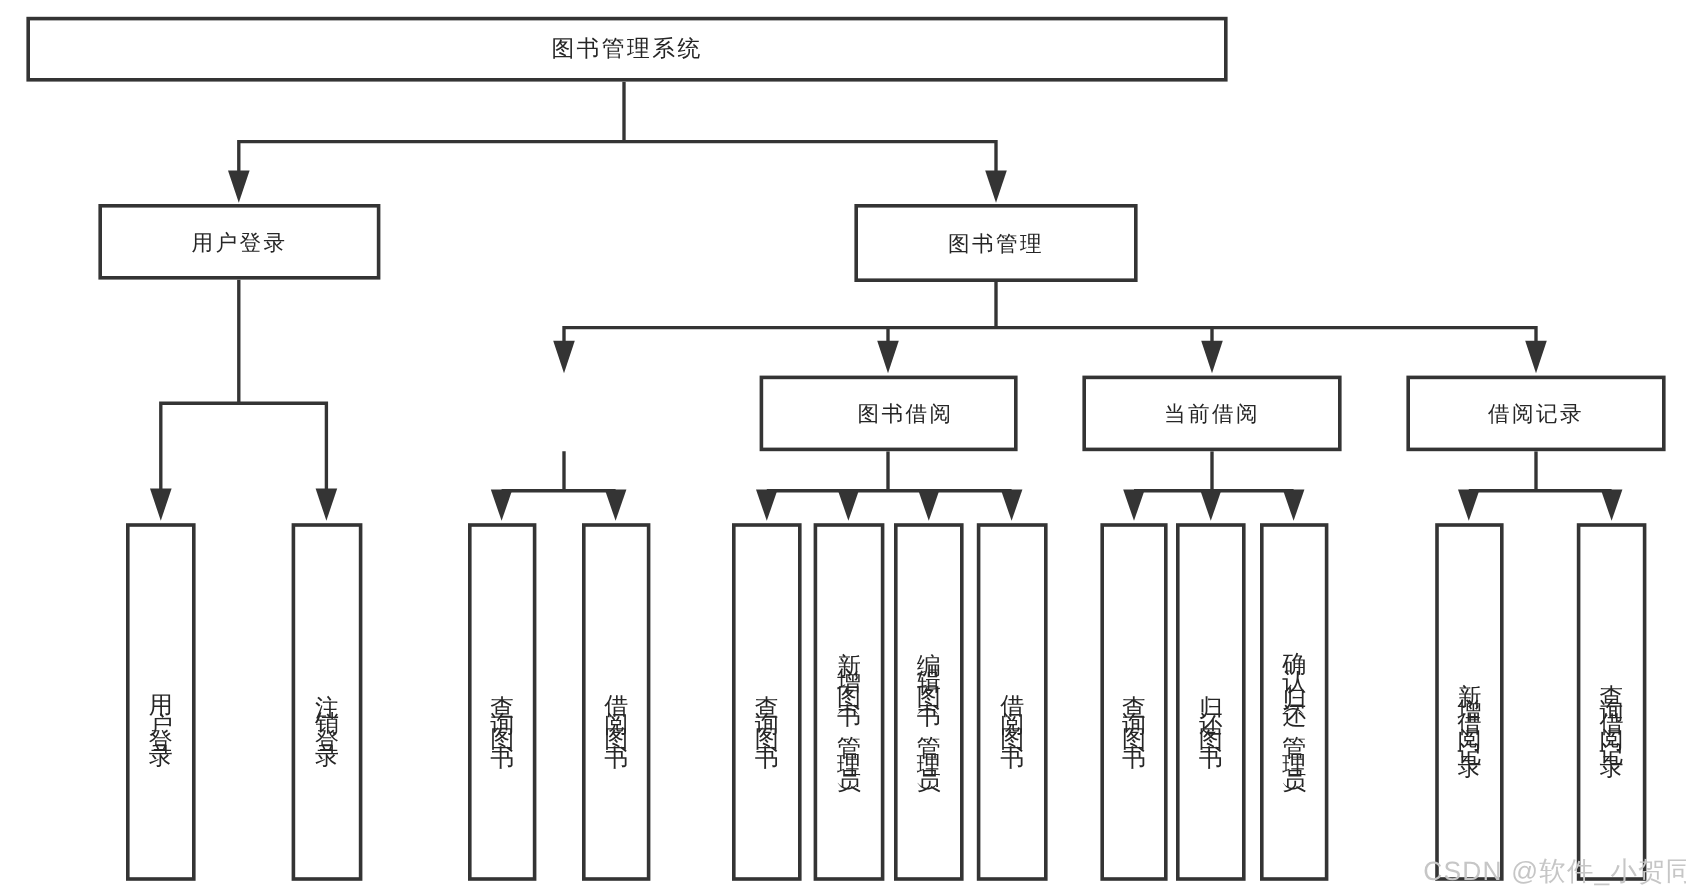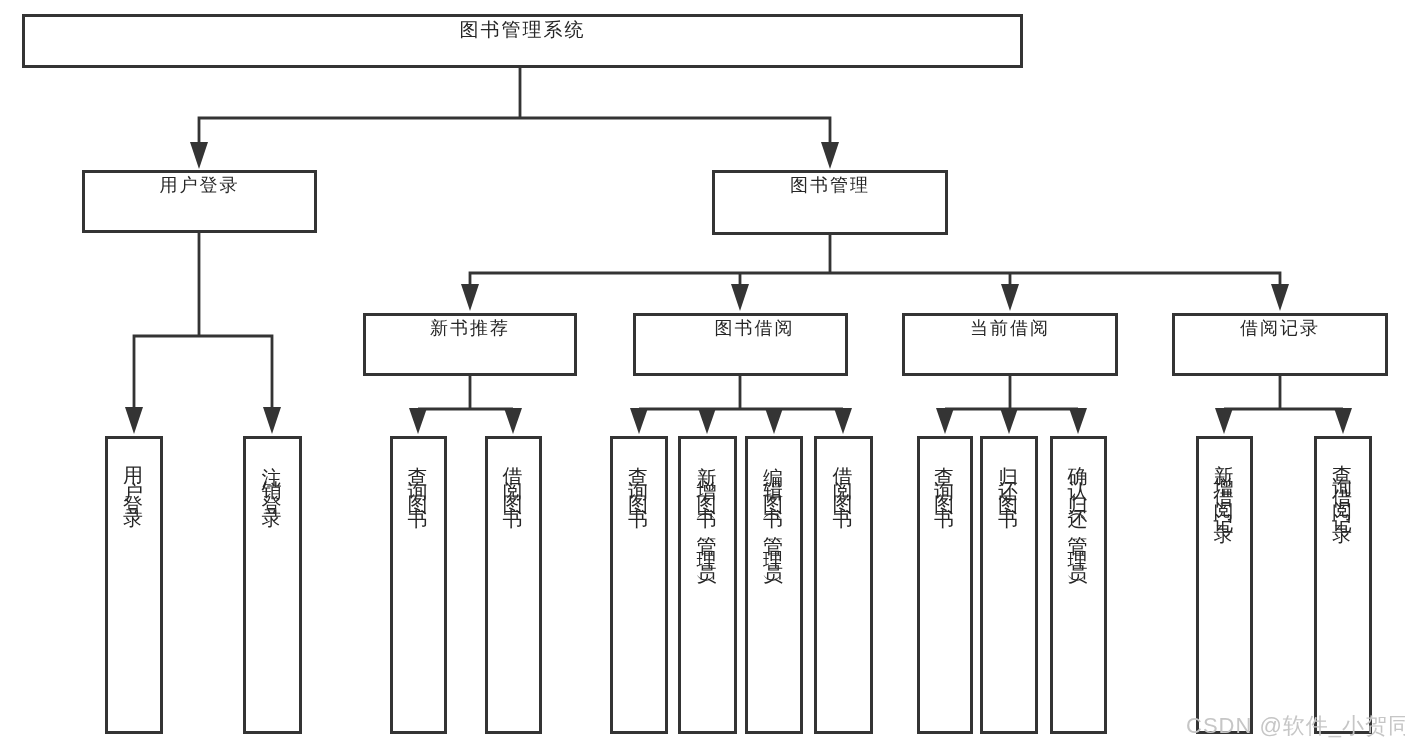--- a/index.html
+++ b/index.html
@@ -38,7 +38,7 @@
     border: 3px solid var(--line-color);
     background: #ffffff;
     display: flex;
-    align-items: flex-start;
+    align-items: center;
     justify-content: center;
     color: var(--text-color);
   }

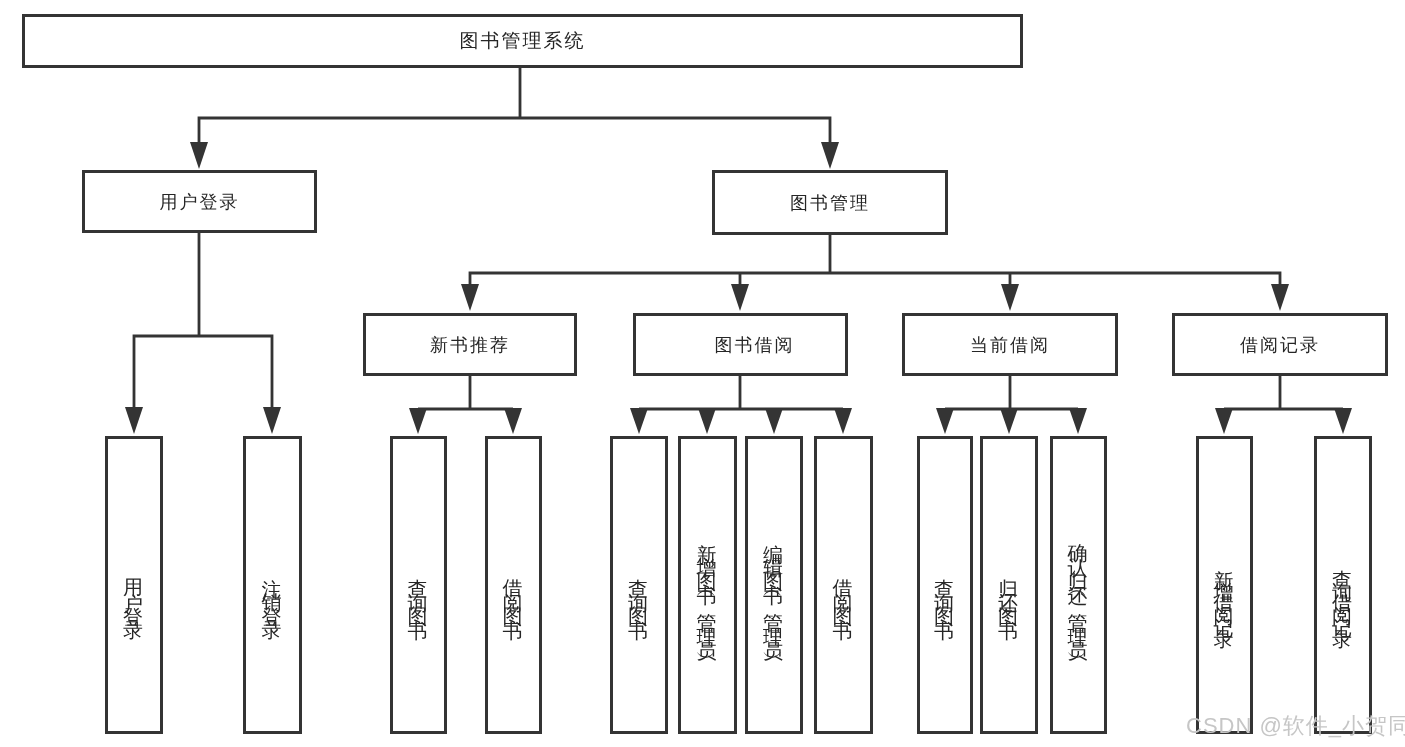--- a/index.html
+++ b/index.html
@@ -128,9 +128,6 @@
     <span class="hlabel">图书管理</span>
   </div>
 
-  <div class="node" style="left:363px; top:313px; width:214px; height:63px;">
-    <span class="hlabel">新书推荐</span>
-  </div>
   <div class="node" style="left:633px; top:313px; width:215px; height:63px;padding-left:28px;">
     <span class="hlabel">图书借阅</span>
   </div>

